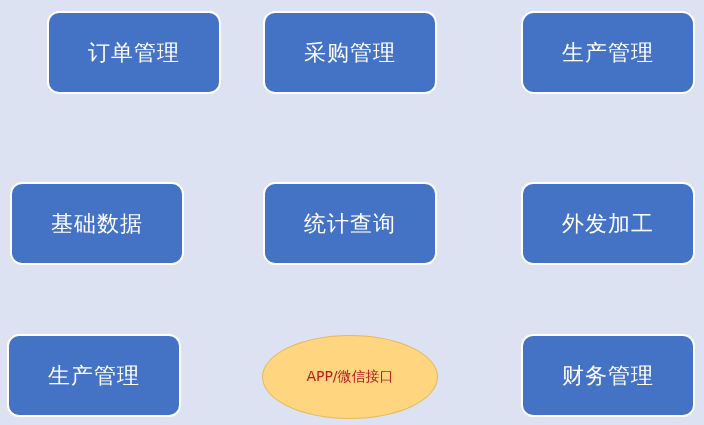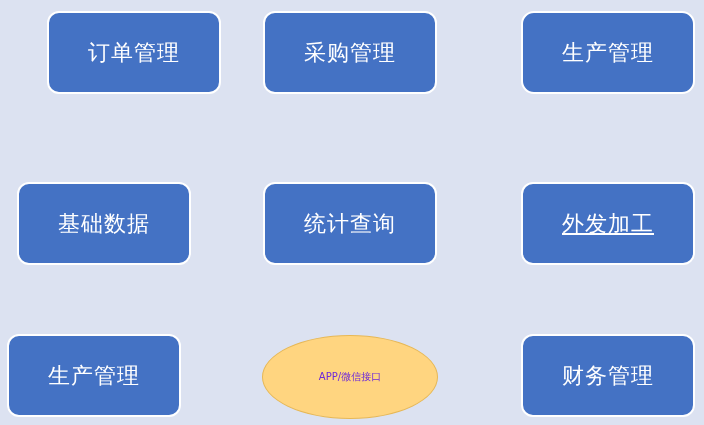--- a/index.html
+++ b/index.html
@@ -27,7 +27,7 @@
   <span>生产管理</span>
 </div>
 
-<div class="box" style="left:17px;top:182px;">
+<div class="box" style="left:10px;top:182px;">
   <span>基础数据</span>
 </div>
 <div class="box" style="left:263px;top:182px;">

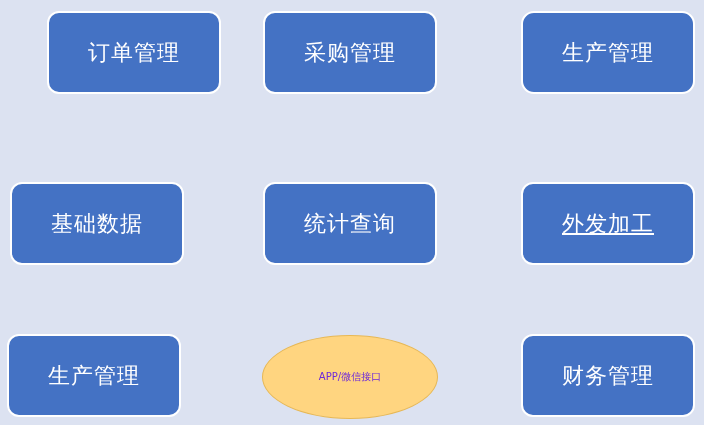--- a/index.html
+++ b/index.html
@@ -33,7 +33,7 @@
 <div class="box" style="left:263px;top:182px;">
   <span>统计查询</span>
 </div>
-<div class="box" style="left:521px;top:182px;text-decoration:underline;">
+<div class="box" style="left:521px;top:182px;">
   <span>外发加工</span>
 </div>
 

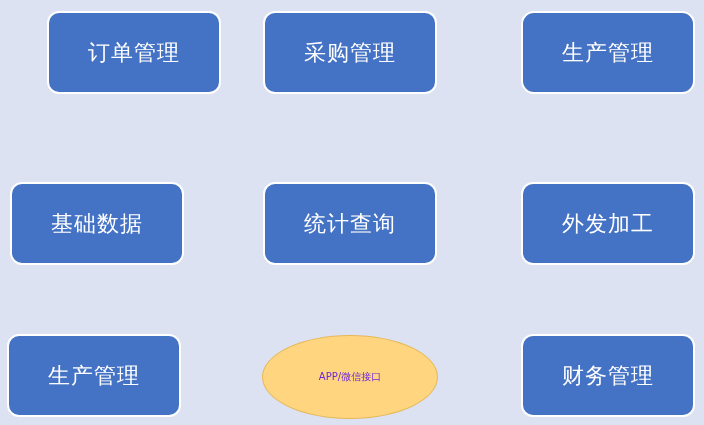--- a/index.html
+++ b/index.html
@@ -12,7 +12,7 @@
   .oval { position:absolute; left:262px; top:335px; width:176px; height:84px;
           background:#ffd580; border:1.5px solid #e7b856; border-radius:50%; box-sizing:border-box;
           display:flex; align-items:center; justify-content:center;
-          color:#6d28d9; font-size:10px; cursor:pointer; }
+          color:#b91c1c; font-size:14px; cursor:pointer; }
 </style>
 </head>
 <body>

